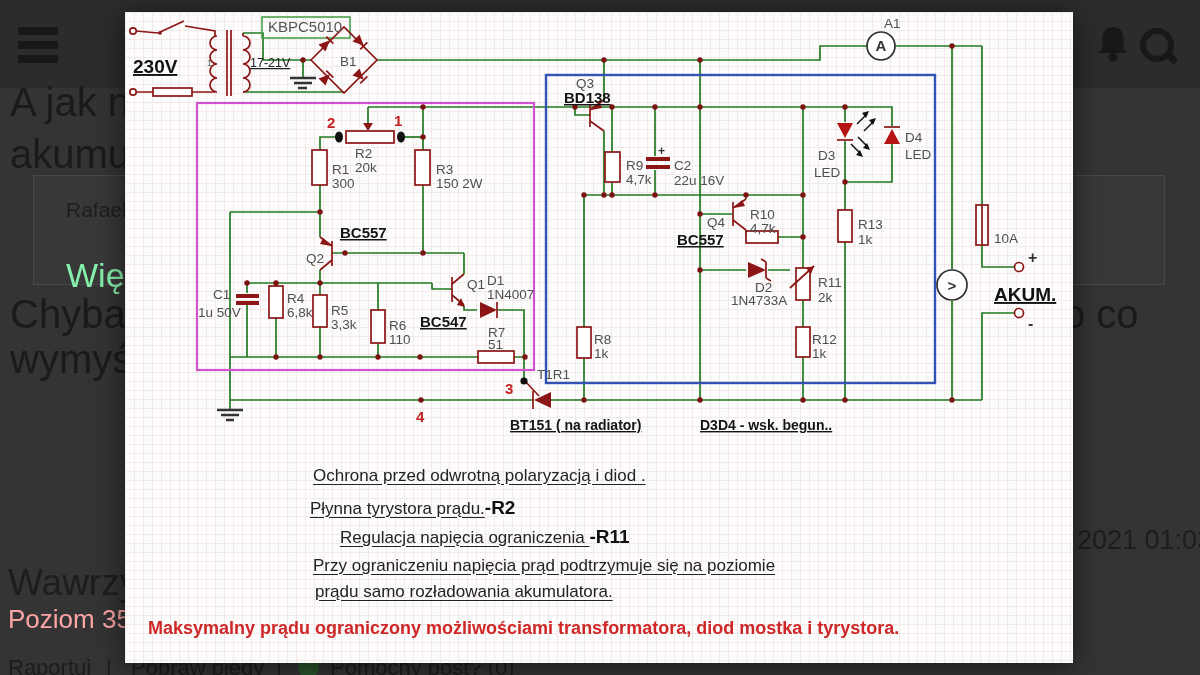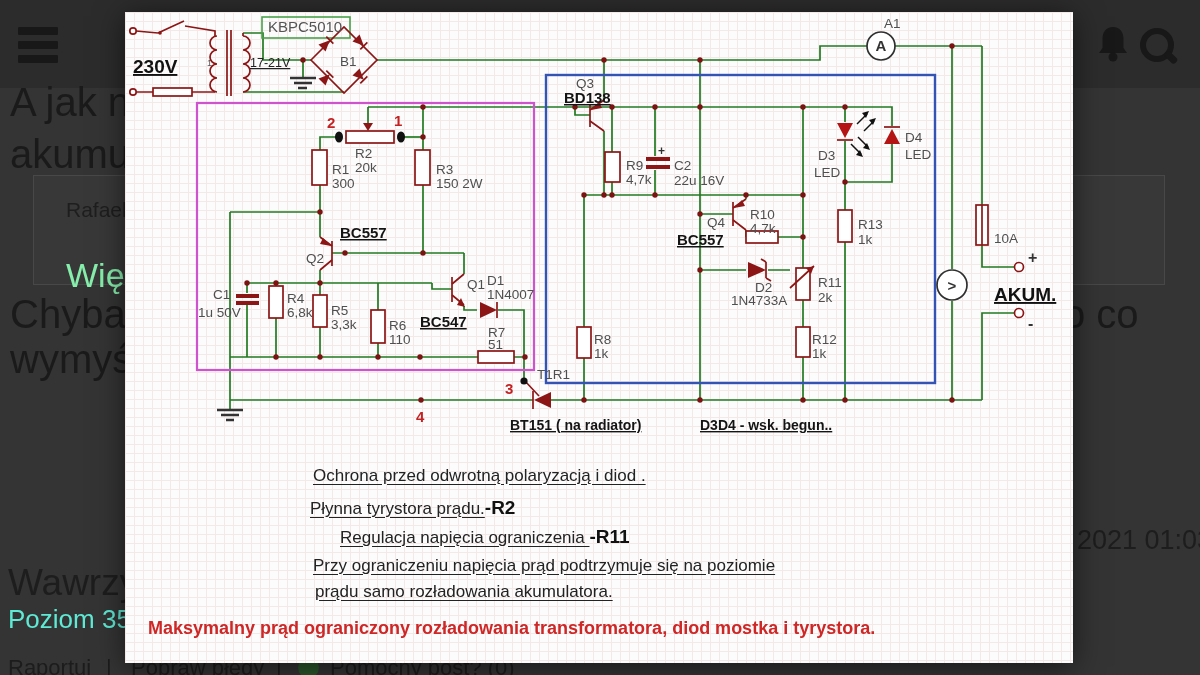--- a/index.html
+++ b/index.html
@@ -21,7 +21,7 @@
   .t-quote{font-size:34px;color:#86efac;margin-top:30px;}
   .t-time{font-size:27px;color:#1d1d1d;}
   .t-user{font-size:37px;color:#1d1d1d;}
-  .t-level{font-size:26px;color:#5eead4;text-align:right;}
+  .t-level{font-size:26px;color:#fca5a5;text-align:right;}
   .t-action{font-size:22px;color:#1c1c1c;text-decoration:underline;}
   .t-sep{font-size:22px;color:#1c1c1c;}
   .thumb{position:absolute;left:298px;top:657px;width:21px;height:21px;border-radius:50%;background:#2b572b;}

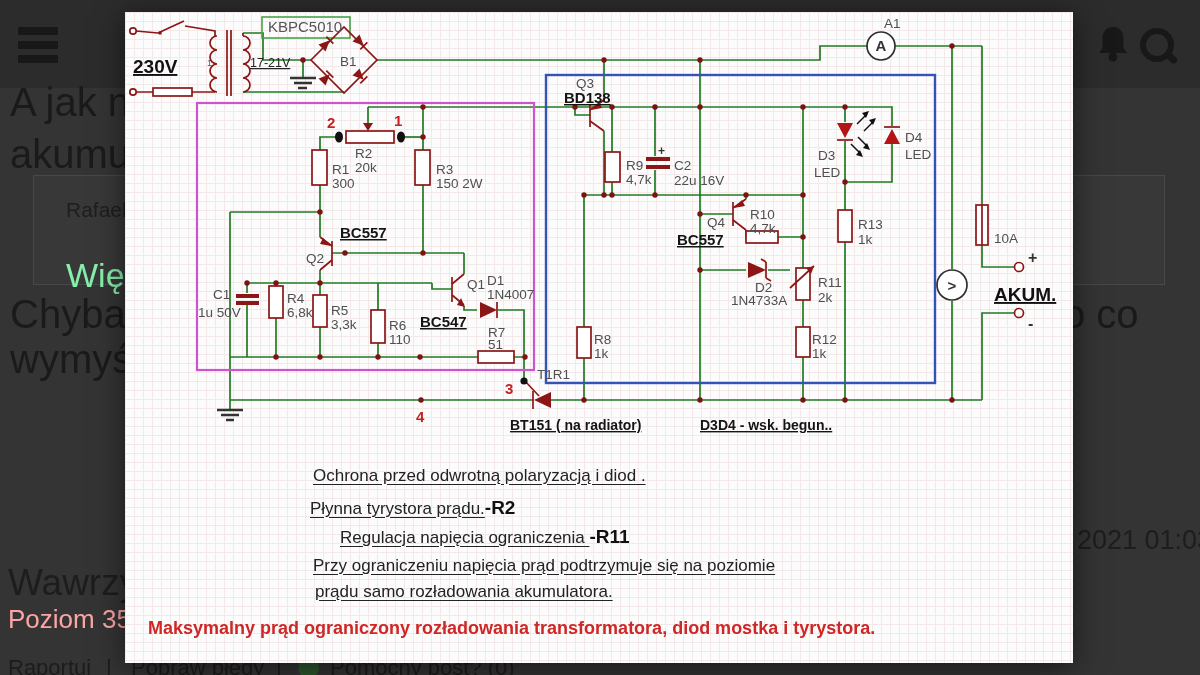--- a/index.html
+++ b/index.html
@@ -415,7 +415,7 @@
     <div class="note" style="left:191px;top:514px;margin-left:24px;"><u>Regulacja napięcia ograniczenia </u><span class="ref">-R11</span></div>
     <div class="note" style="left:190px;top:570px;"><u>prądu samo rozładowania akumulatora.</u></div>
     <div class="note" style="left:188px;top:544px;"><u>Przy ograniczeniu napięcia prąd podtrzymuje się na poziomie</u></div>
-    <div class="warning" style="left:23px;top:606px;">Maksymalny prąd ograniczony rozładowania transformatora, diod mostka i tyrystora.</div>
+    <div class="warning" style="left:23px;top:606px;">Maksymalny prądu ograniczony możliwościami transformatora, diod mostka i tyrystora.</div>
   </div>
 </div>
 

